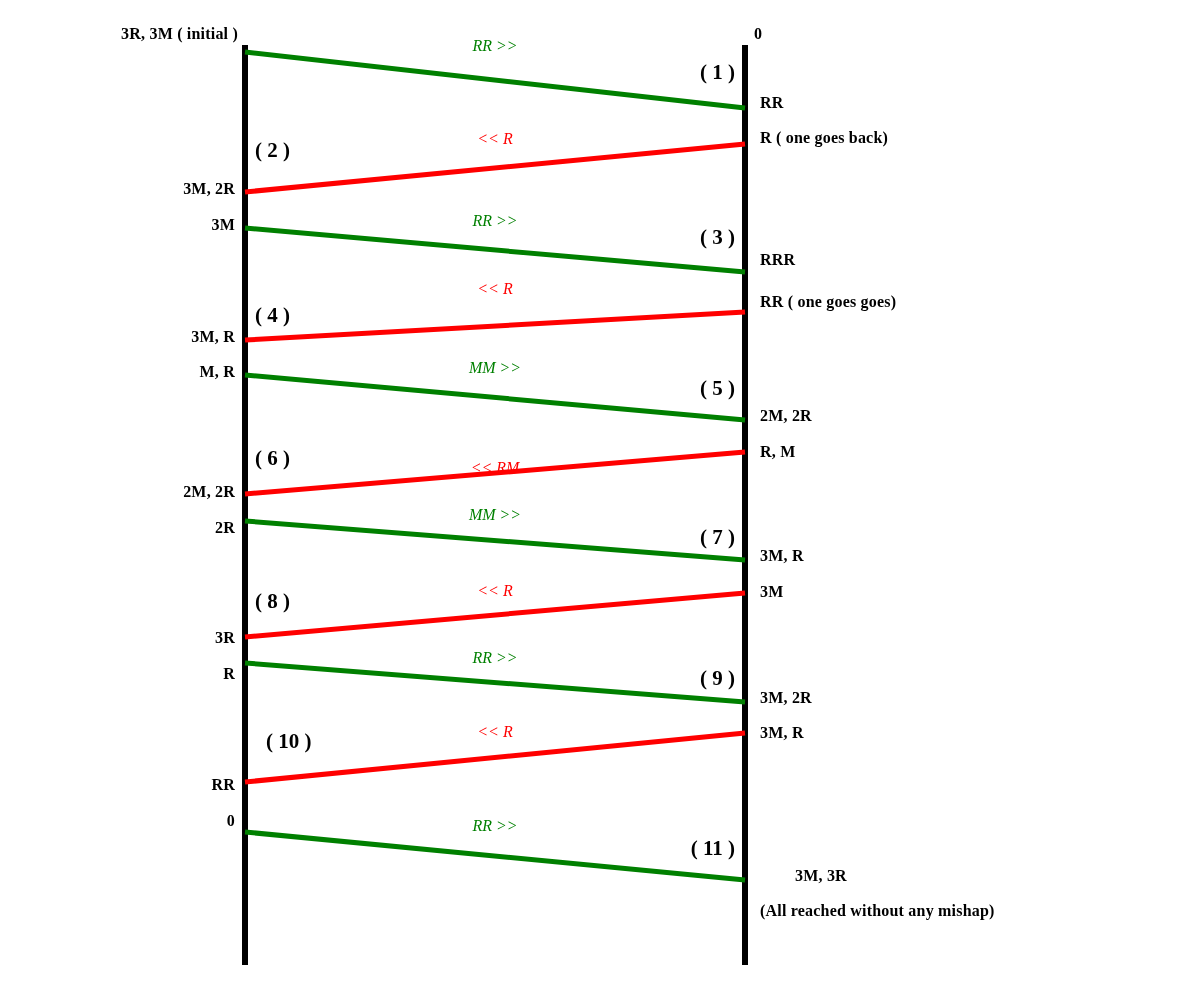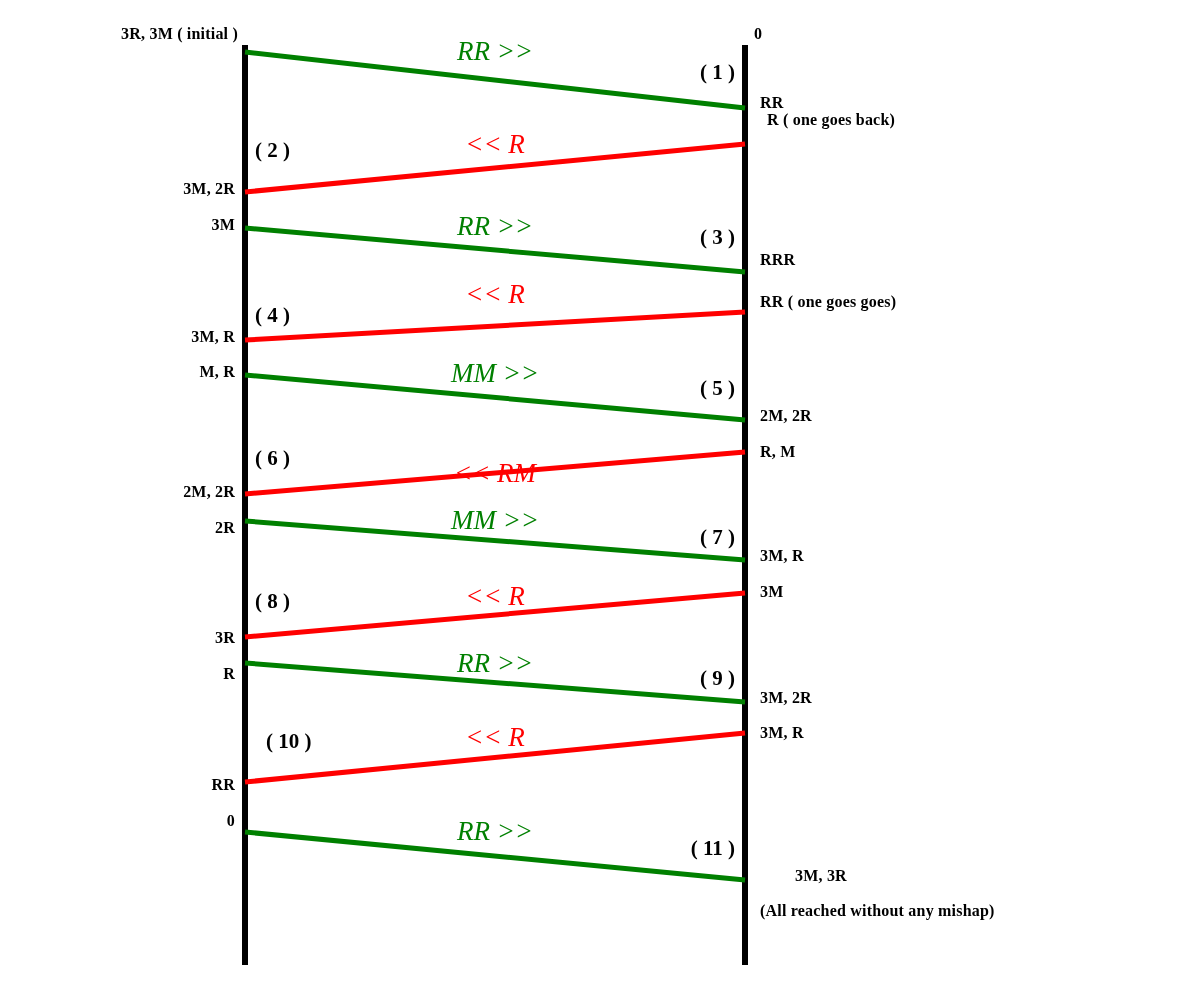--- a/index.html
+++ b/index.html
@@ -50,7 +50,7 @@
   
   .msg {
     font-style: italic;
-    font-size: 27px;
+    font-size: 16px;
     transform: translateX(-50%);
   }
   .msg.green { color: #008000; }

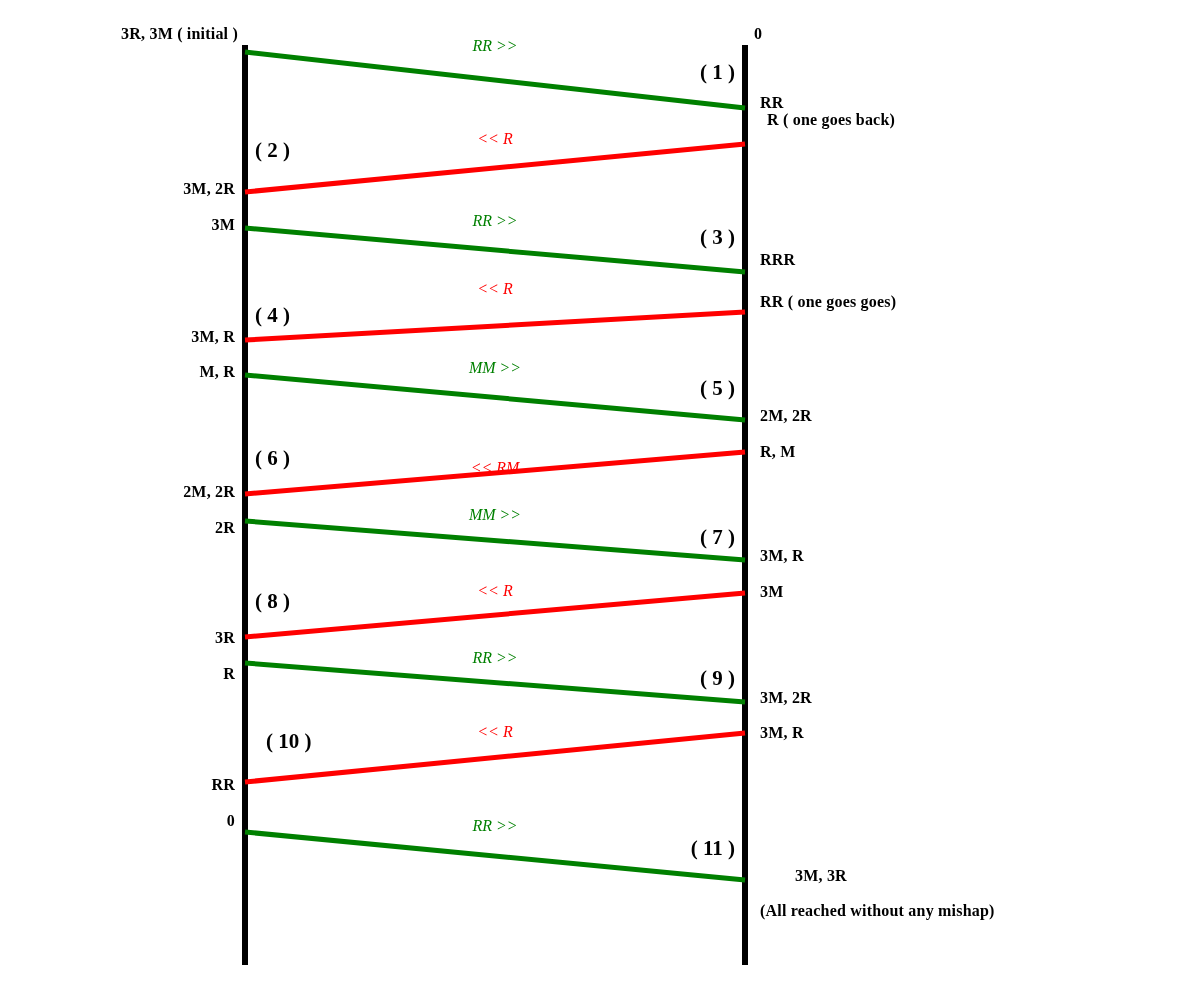--- a/index.html
+++ b/index.html
@@ -117,7 +117,7 @@
       <div class="txt state right-anchor" style="left: 235px; top: 777px;">RR</div>
       <div class="txt state right-anchor" style="left: 235px; top: 813px;">0</div>
       <div class="txt state" style="left: 760px; top: 95px;">RR</div>
-      <div class="txt state" style="left: 760px; top: 112px; margin-left: 7px;">R ( one goes back)</div>
+      <div class="txt state" style="left: 760px; top: 130px;">R ( one goes back)</div>
       <div class="txt state" style="left: 760px; top: 252px;">RRR</div>
       <div class="txt state" style="left: 760px; top: 294px;">RR ( one goes goes)</div>
       <div class="txt state" style="left: 760px; top: 408px;">2M, 2R</div>

